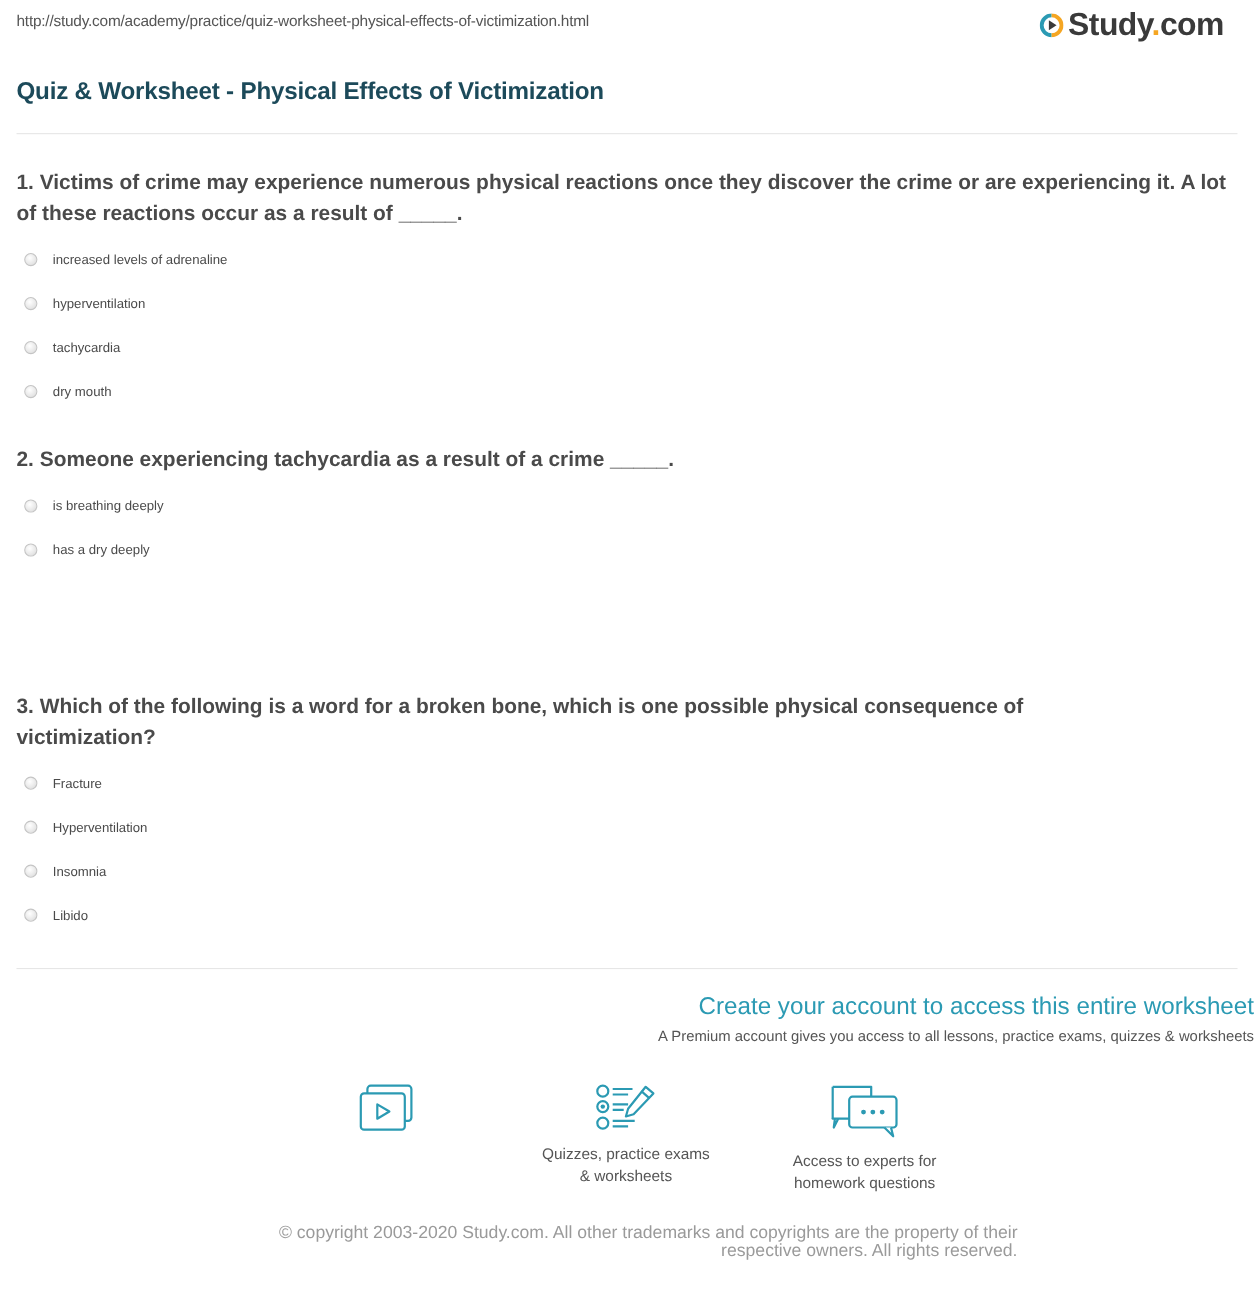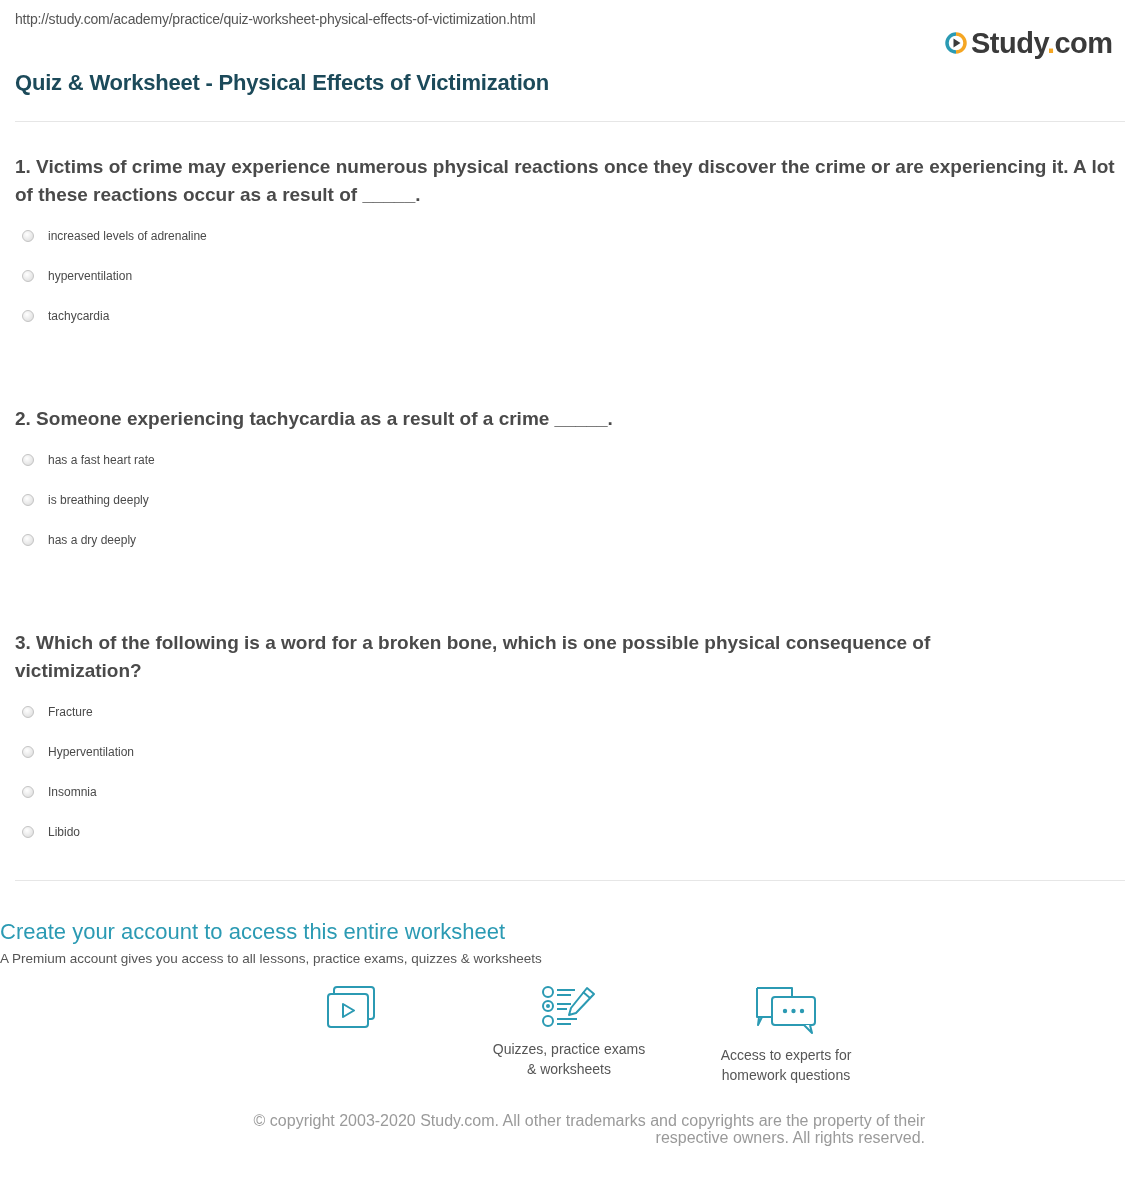--- a/index.html
+++ b/index.html
@@ -5,7 +5,7 @@
   html, body { margin:0; padding:0; background:#ffffff; }
   body { width:1140px; height:1177px; position:relative; font-family:"Liberation Sans", sans-serif; color:#404040; overflow:hidden; }
   .url { position:absolute; left:15px; top:11px; font-size:14px; color:#555; letter-spacing:-0.2px; }
-  .logo { position:absolute; left:945px; top:8px; display:flex; align-items:center;margin-top:20px; }
+  .logo { position:absolute; left:945px; top:8px; display:flex; align-items:center; }
   .logo-icon { width:22px; height:22px; position:relative; }
   .logo-text { font-size:29px; font-weight:bold; color:#3a3a3a; margin-left:4px; letter-spacing:-0.5px; line-height:30px; }
   .logo-dot { color:#f5a623; }

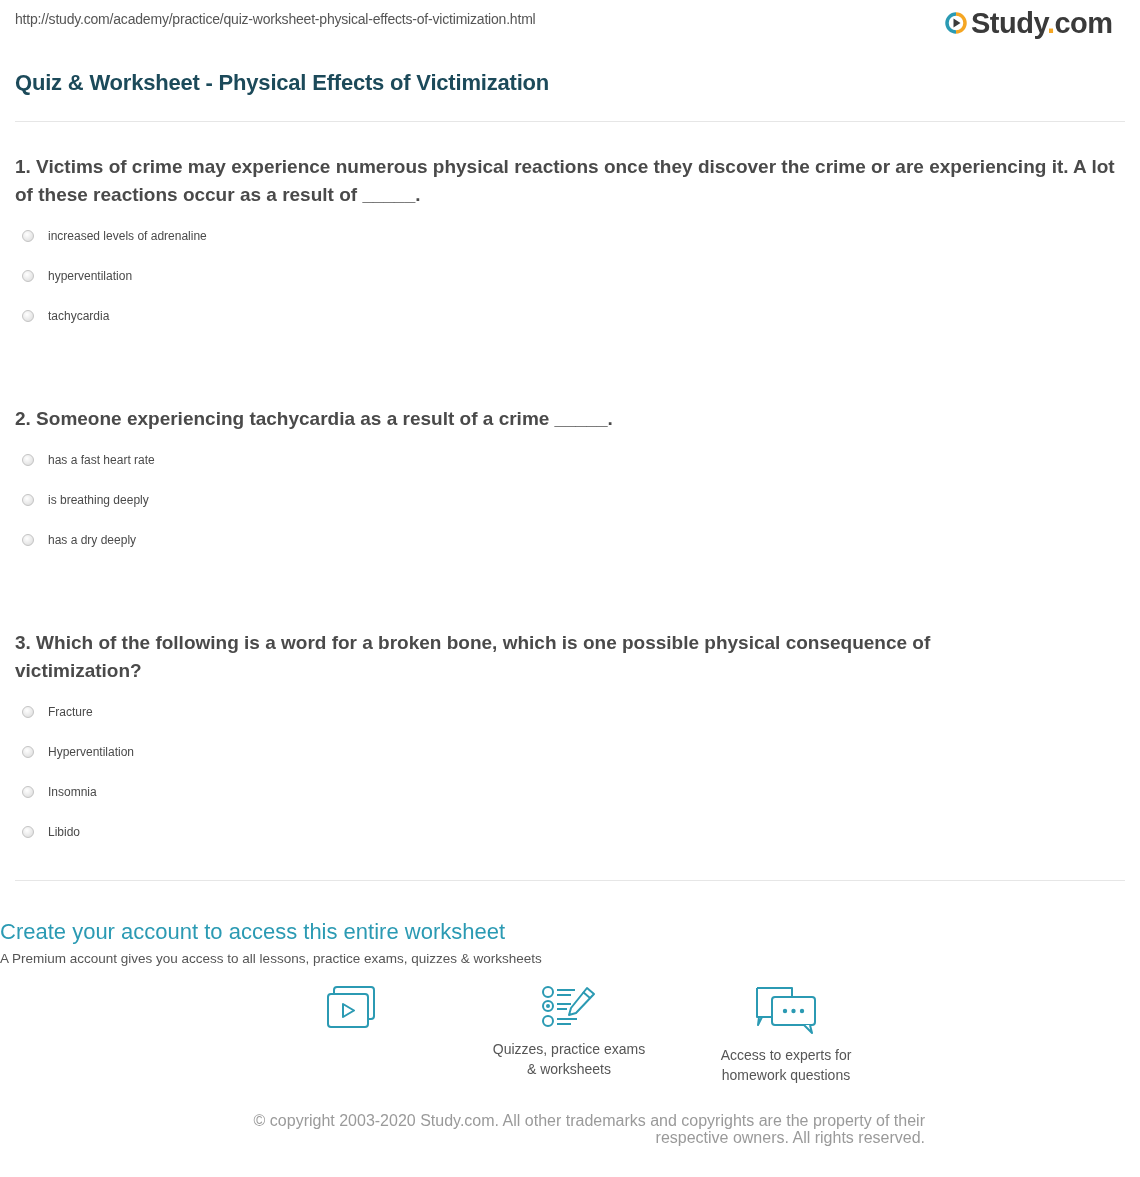--- a/index.html
+++ b/index.html
@@ -55,6 +55,10 @@
   <li class="answer">
       <span class="radio"></span>
       <span>tachycardia</span>
+    </li>
+  <li class="answer">
+      <span class="radio"></span>
+      <span>dry mouth</span>
     </li>
 </ul>
 

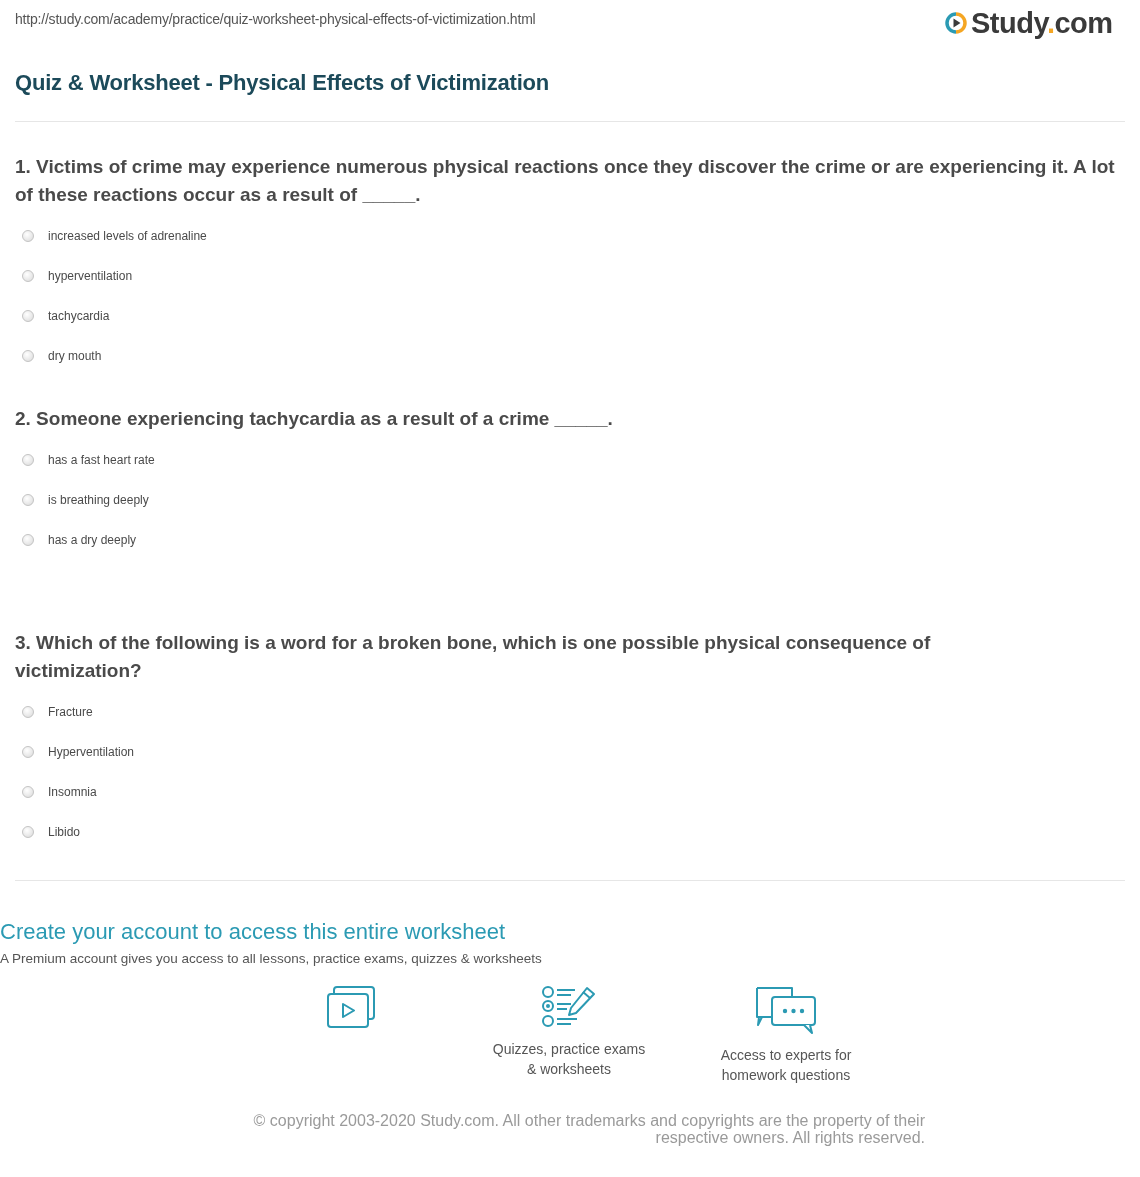--- a/index.html
+++ b/index.html
@@ -64,10 +64,6 @@
 
 <p class="question" style="top:405px;">2. Someone experiencing tachycardia as a result of a crime _____.</p>
 <ul class="answers" style="top:440px;">
-  <li class="answer">
-      <span class="radio"></span>
-      <span>has a fast heart rate</span>
-    </li>
   <li class="answer">
       <span class="radio"></span>
       <span>is breathing deeply</span>

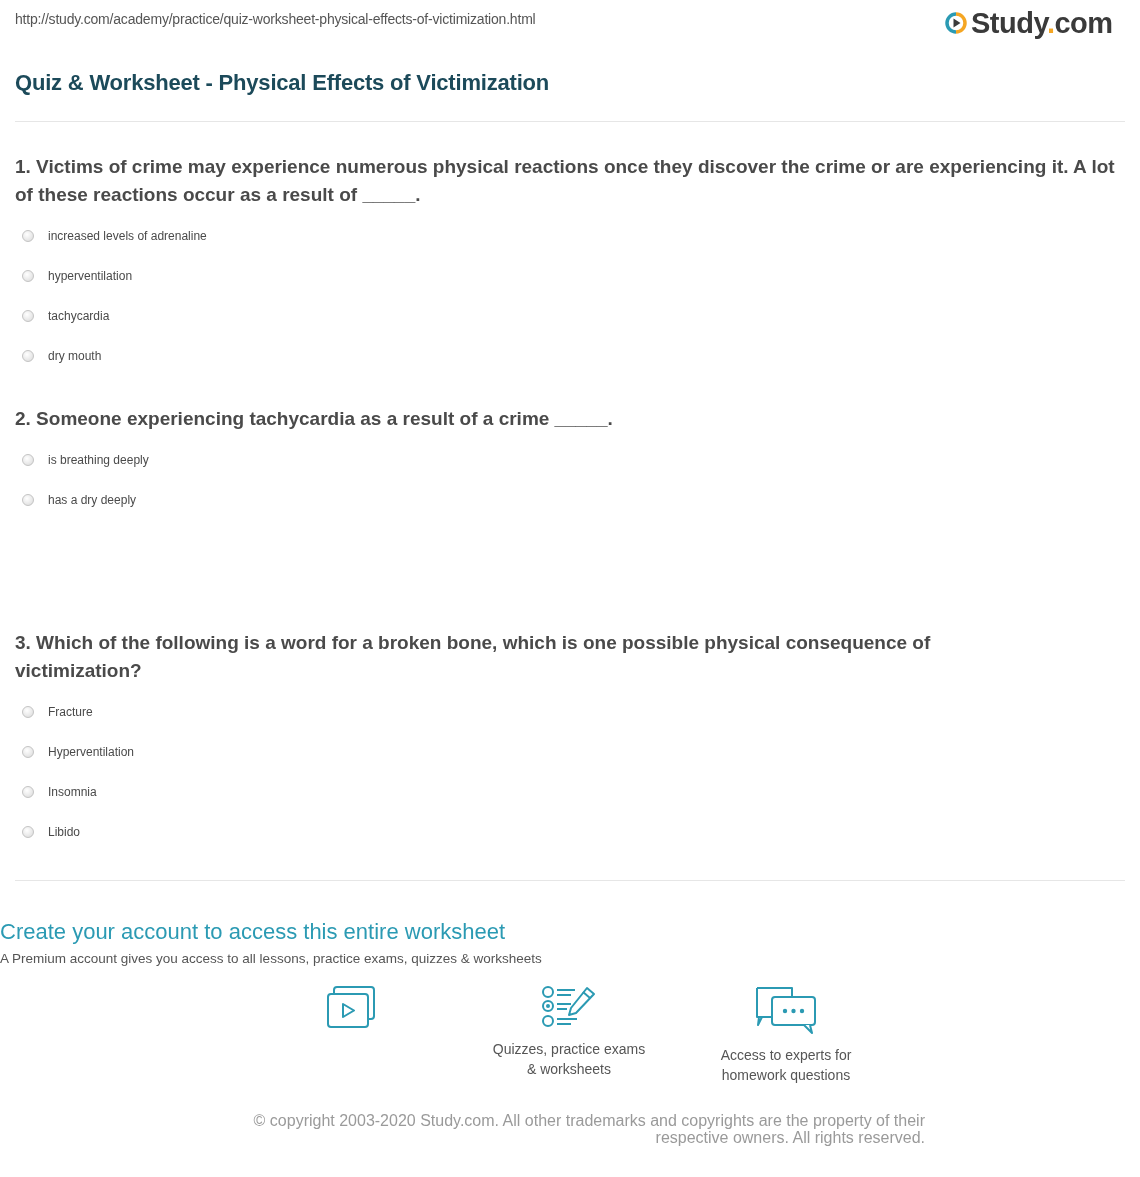--- a/index.html
+++ b/index.html
@@ -15,7 +15,7 @@
   .answers { position:absolute; left:22px; list-style:none; margin:0; padding:0; }
   .answer { display:flex; align-items:center; height:40px; font-size:12px; color:#4a4a4a; cursor:pointer; }
   .radio { width:10px; height:10px; border-radius:50%; border:1px solid #c4c4c4; background:radial-gradient(circle at 40% 35%, #ffffff 0%, #e4e4e4 70%, #cfcfcf 100%); margin-right:14px; flex-shrink:0; }
-  .cta { position:absolute; left:0; width:1140px; text-align:left;margin-top:17px; }
+  .cta { position:absolute; left:0; width:1140px; text-align:right; }
   .cta-title { top:902px; font-size:22px; color:#2b9ab3; font-weight:normal; }
   .cta-sub { top:934px; font-size:13.5px; color:#555; }
   .feature { position:absolute; top:985px; width:200px; text-align:center; }

